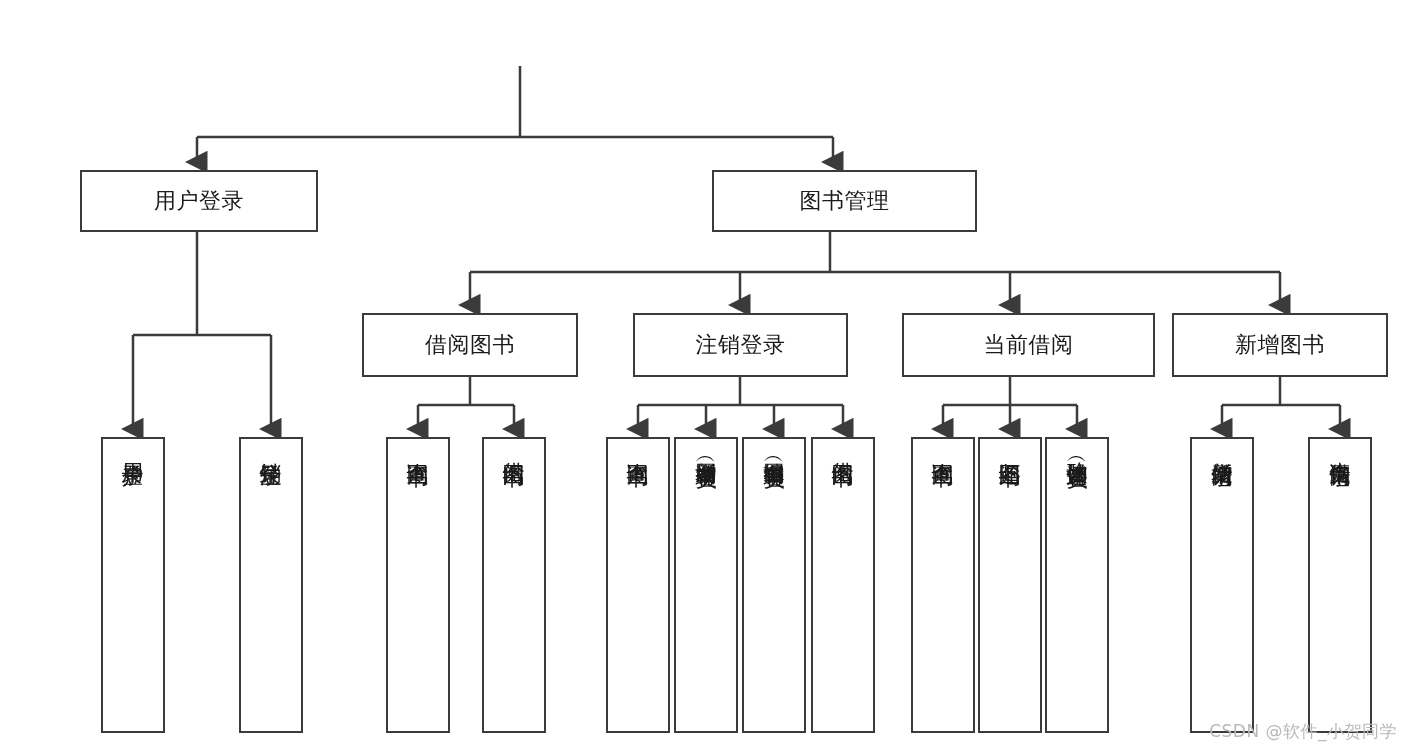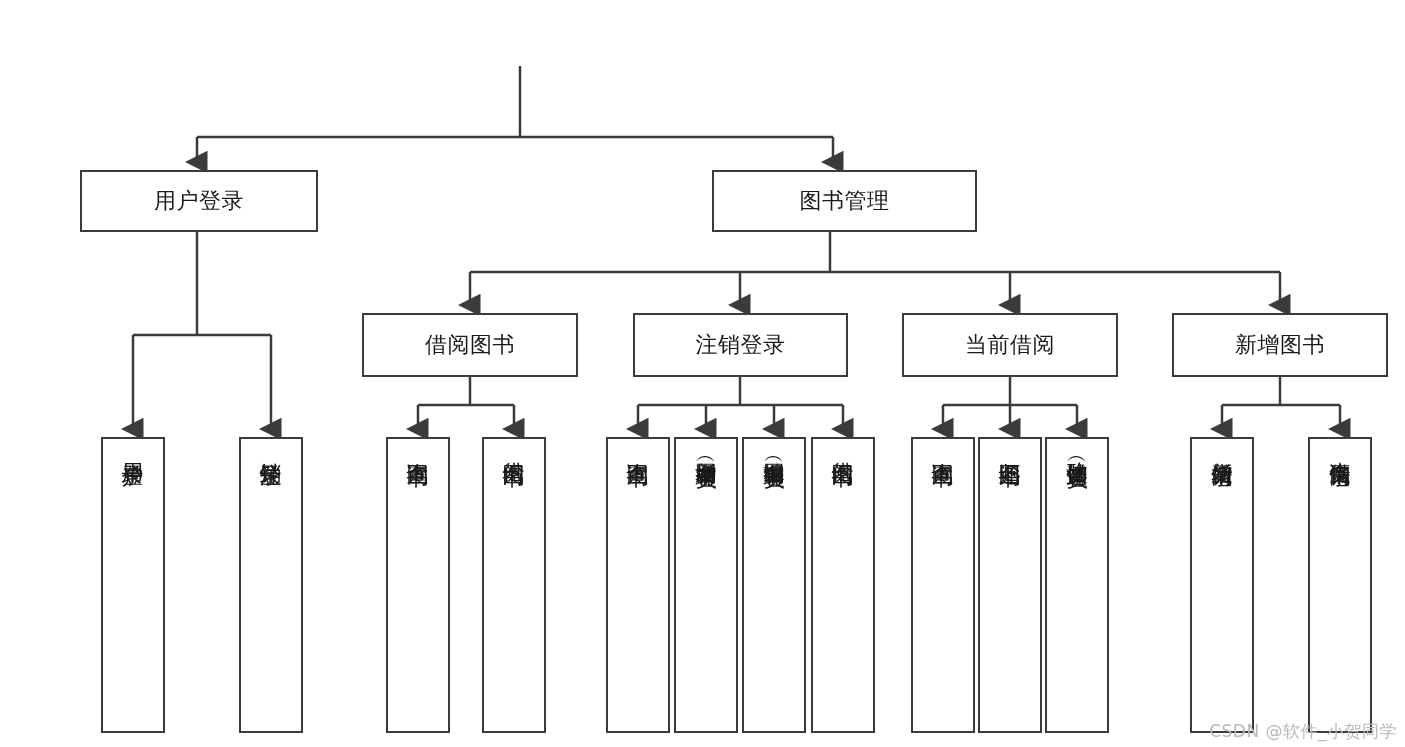--- a/index.html
+++ b/index.html
@@ -150,7 +150,7 @@
     <span class="lbl">注销登录</span>
   </div>
 
-  <div class="node horiz" style="left:902px; top:313px; width:216px; height:64px;">
+  <div class="node horiz" style="left:902px; top:313px; width:253px; height:64px;">
     <span class="lbl">当前借阅</span>
   </div>
 

